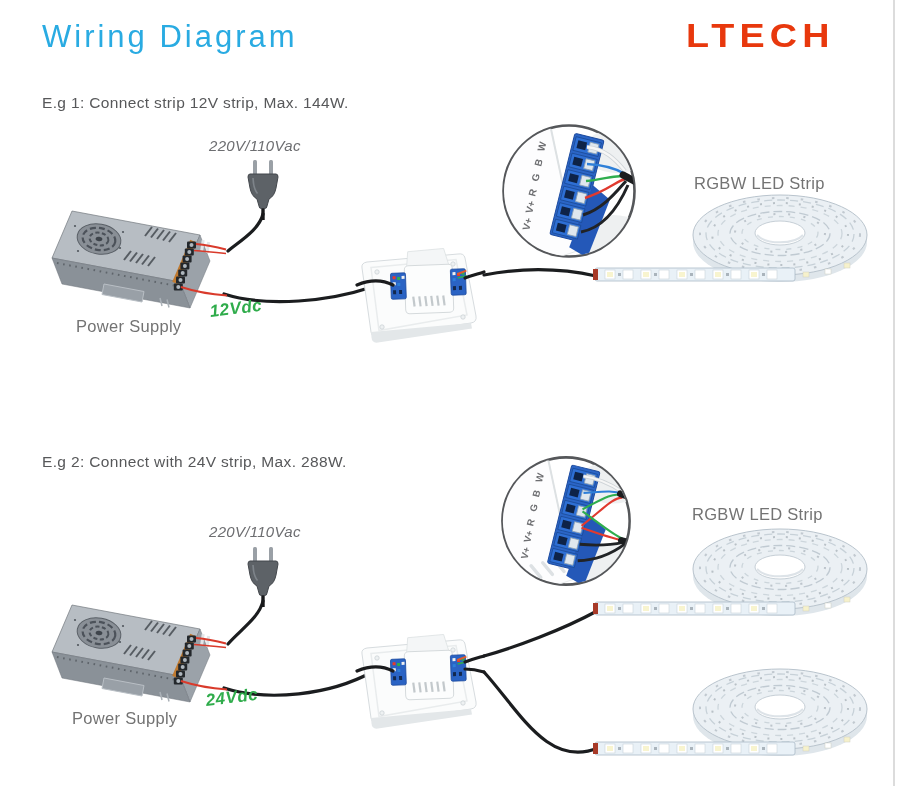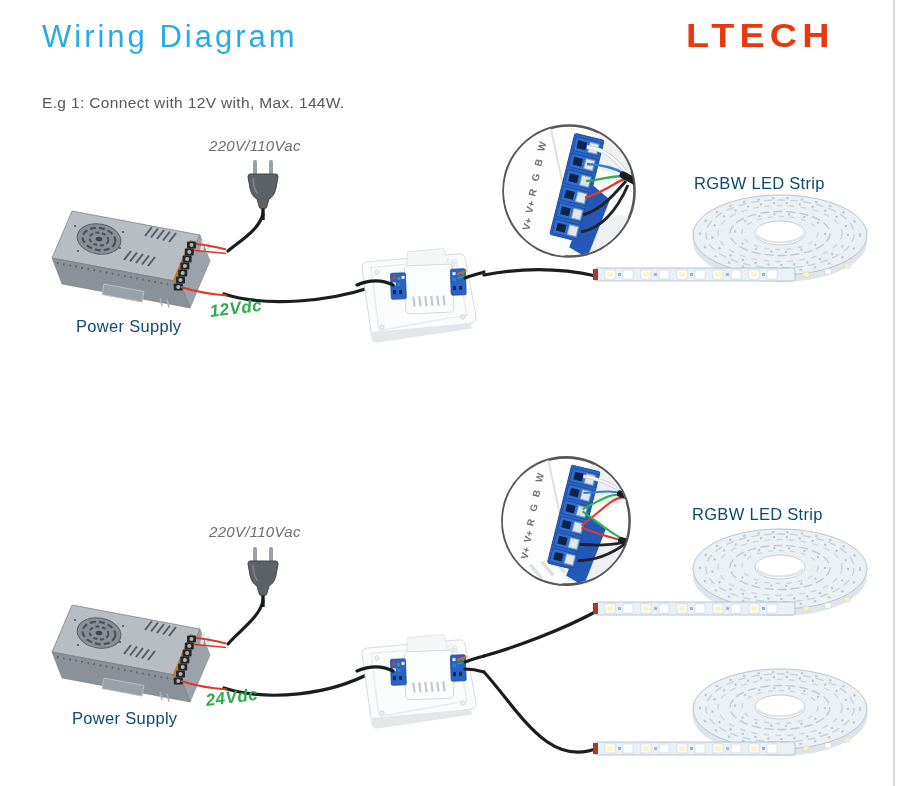--- a/index.html
+++ b/index.html
@@ -221,7 +221,7 @@
   <div class="abs brand" style="left:686px;top:17px;z-index:3">LTECH</div>
   <div class="edge-line"></div>
 
-  <div class="abs heading" style="left:42px;top:94px;z-index:3">E.g 1: Connect with 12V with, Max. 144W.</div>
+  <div class="abs heading" style="left:42px;top:94px;z-index:3">E.g 1: Connect strip 12V strip, Max. 144W.</div>
   <div class="abs label" style="left:209px;top:137px;z-index:3">220V/110Vac</div>
 
   <svg class="abs" style="left:238px;top:158px;z-index:2" width="50" height="70">

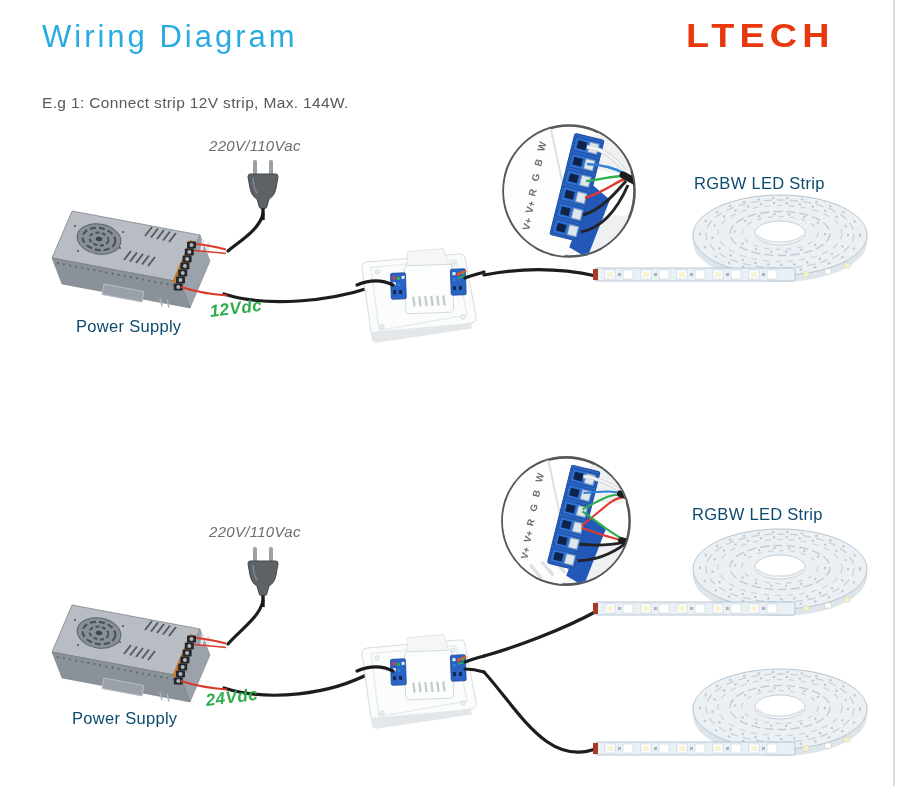--- a/index.html
+++ b/index.html
@@ -10,7 +10,7 @@
   .brand{color:#e8380d;font-size:37px;font-weight:700;letter-spacing:5px;transform:scaleY(.92) scaleX(1.02);transform-origin:left top;}
   .heading{color:#57585a;font-size:15.5px;letter-spacing:.35px;}
   .label{color:#6d6e71;font-size:15px;letter-spacing:.3px;white-space:nowrap;font-style:italic;}
-  .label-lg{color:#0c4a6e;font-size:16.5px;letter-spacing:.3px;white-space:nowrap;text-align:center;}
+  .label-lg{color:#737373;font-size:16.5px;letter-spacing:.3px;white-space:nowrap;text-align:center;}
   .dc{color:#2fac4b;font-weight:bold;font-style:italic;font-size:17px;letter-spacing:.5px;
       transform:rotate(-7deg);transform-origin:left bottom;white-space:nowrap;}
   .edge-line{position:absolute;left:893px;top:0;width:2px;height:786px;background:#dcdcdc;}

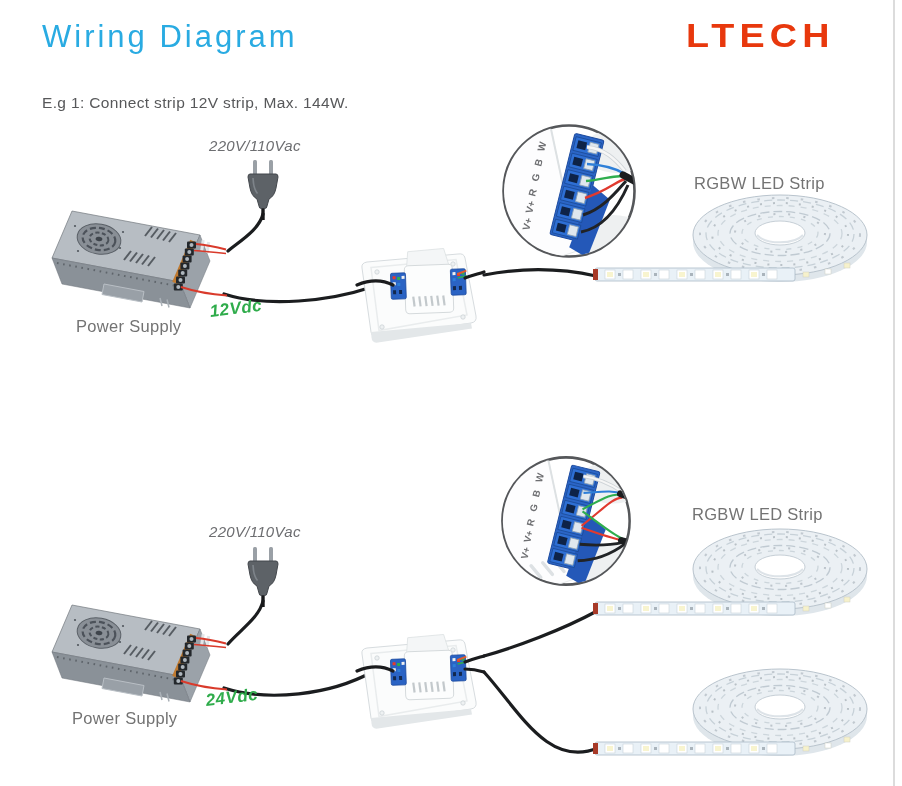--- a/index.html
+++ b/index.html
@@ -301,6 +301,7 @@
       <use href="#sym-reelstrip"></use>
     </svg>
 
+  <div class="abs heading" style="left:42px;top:453px;z-index:3">E.g 2: Connect with 24V strip, Max. 288W.</div>
   <div class="abs label" style="left:209px;top:523px;z-index:3">220V/110Vac</div>
 
   <svg class="abs" style="left:238px;top:545px;z-index:2" width="50" height="70">

